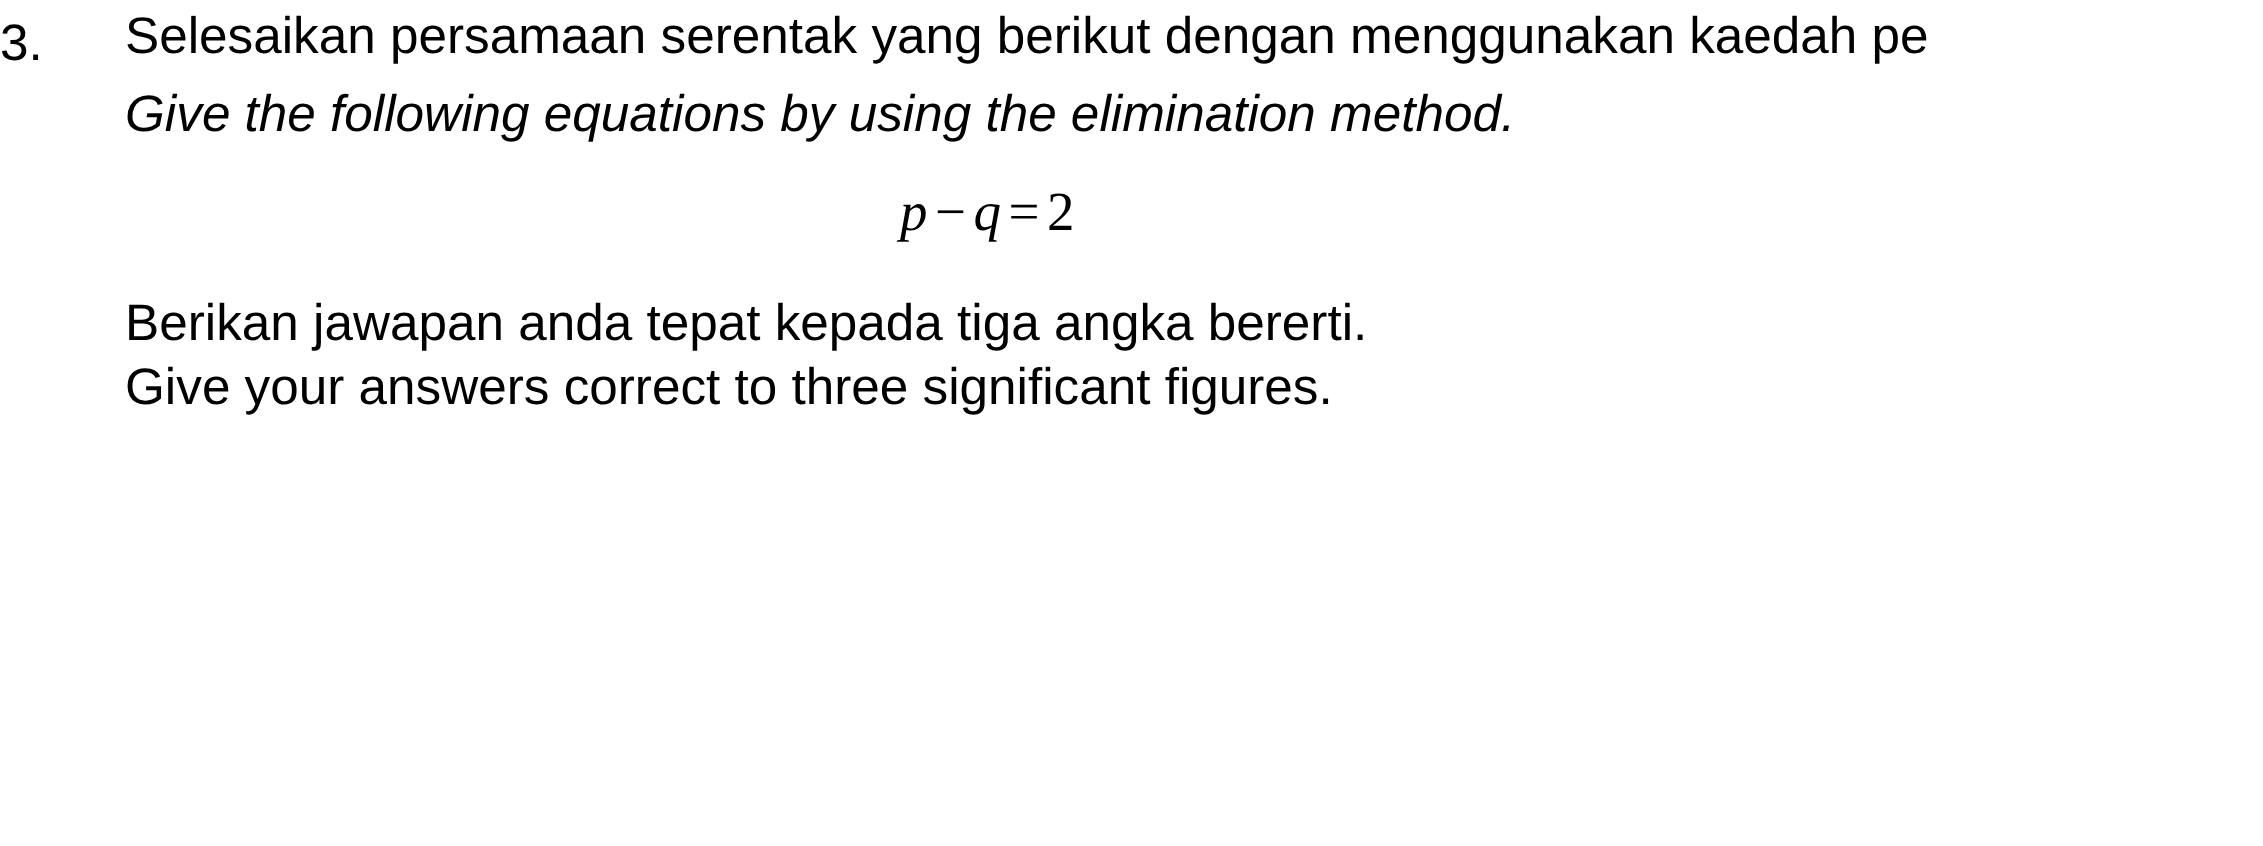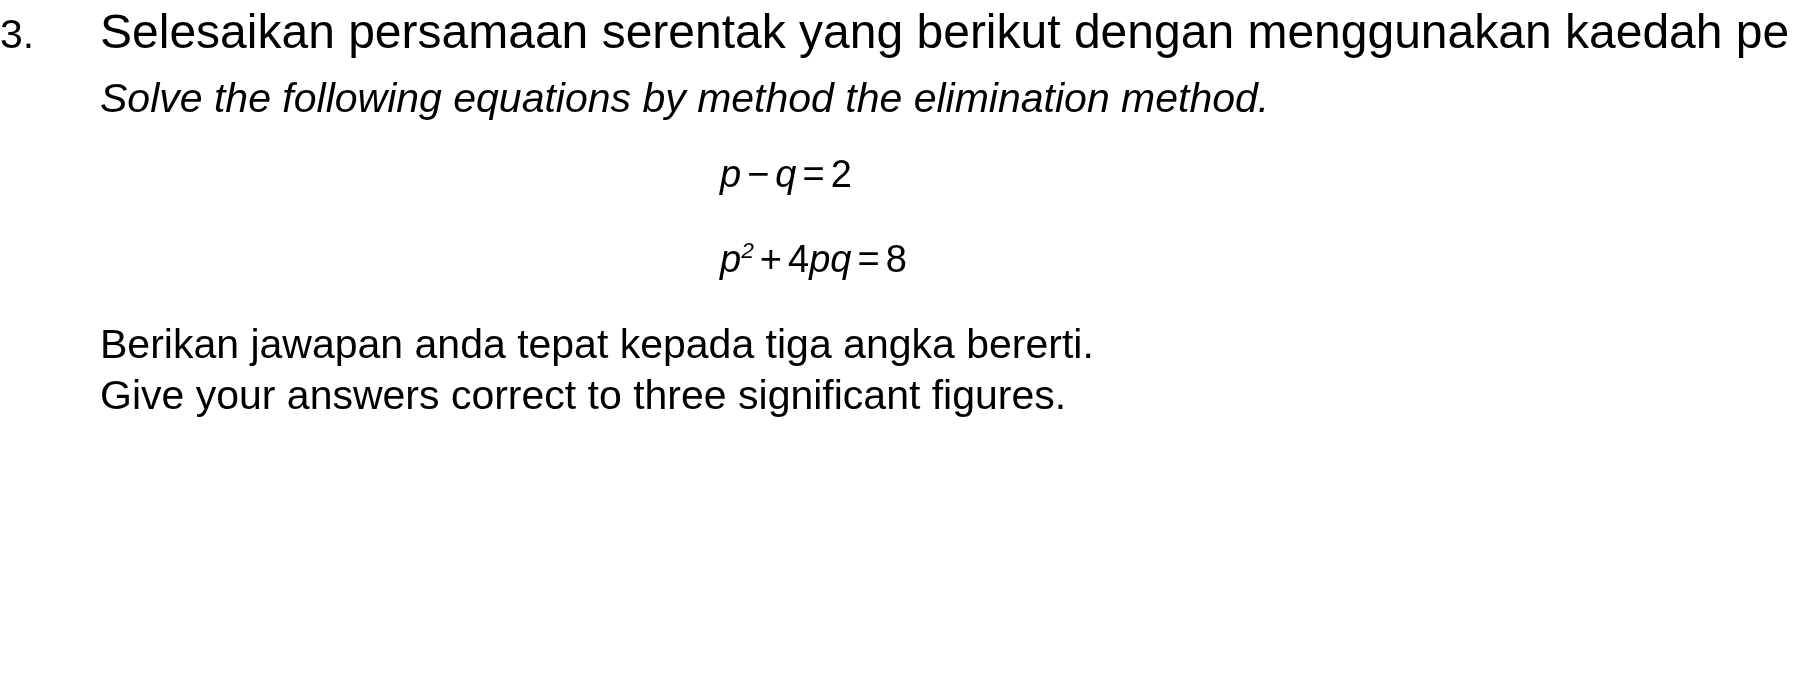--- a/index.html
+++ b/index.html
@@ -36,7 +36,7 @@
     margin-left: 100px;
   }
   .line-my {
-    font-size: 48px;
+    font-size: 41px;
     line-height: 1.0;
     white-space: nowrap;
     margin-bottom: 22px;

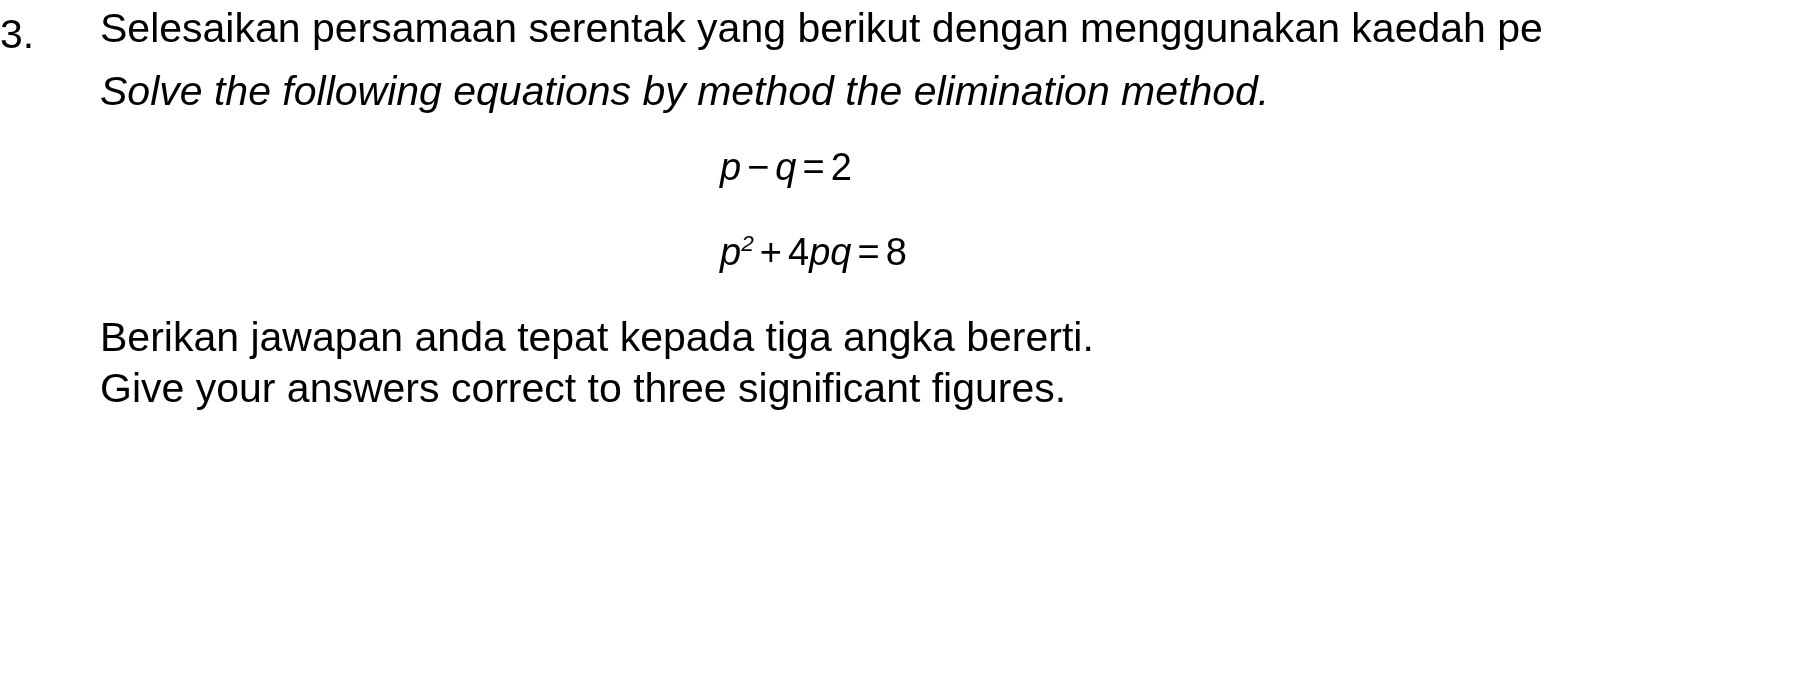--- a/index.html
+++ b/index.html
@@ -99,7 +99,7 @@
 
       <div class="line-my">Selesaikan persamaan serentak yang berikut dengan menggunakan kaedah pe</div>
 
-      <div class="line-en">Solve the following equations by method the elimination method.</div>
+      <div class="line-en">Give the following equations by using the elimination method.</div>
 
       <div class="equations">
 

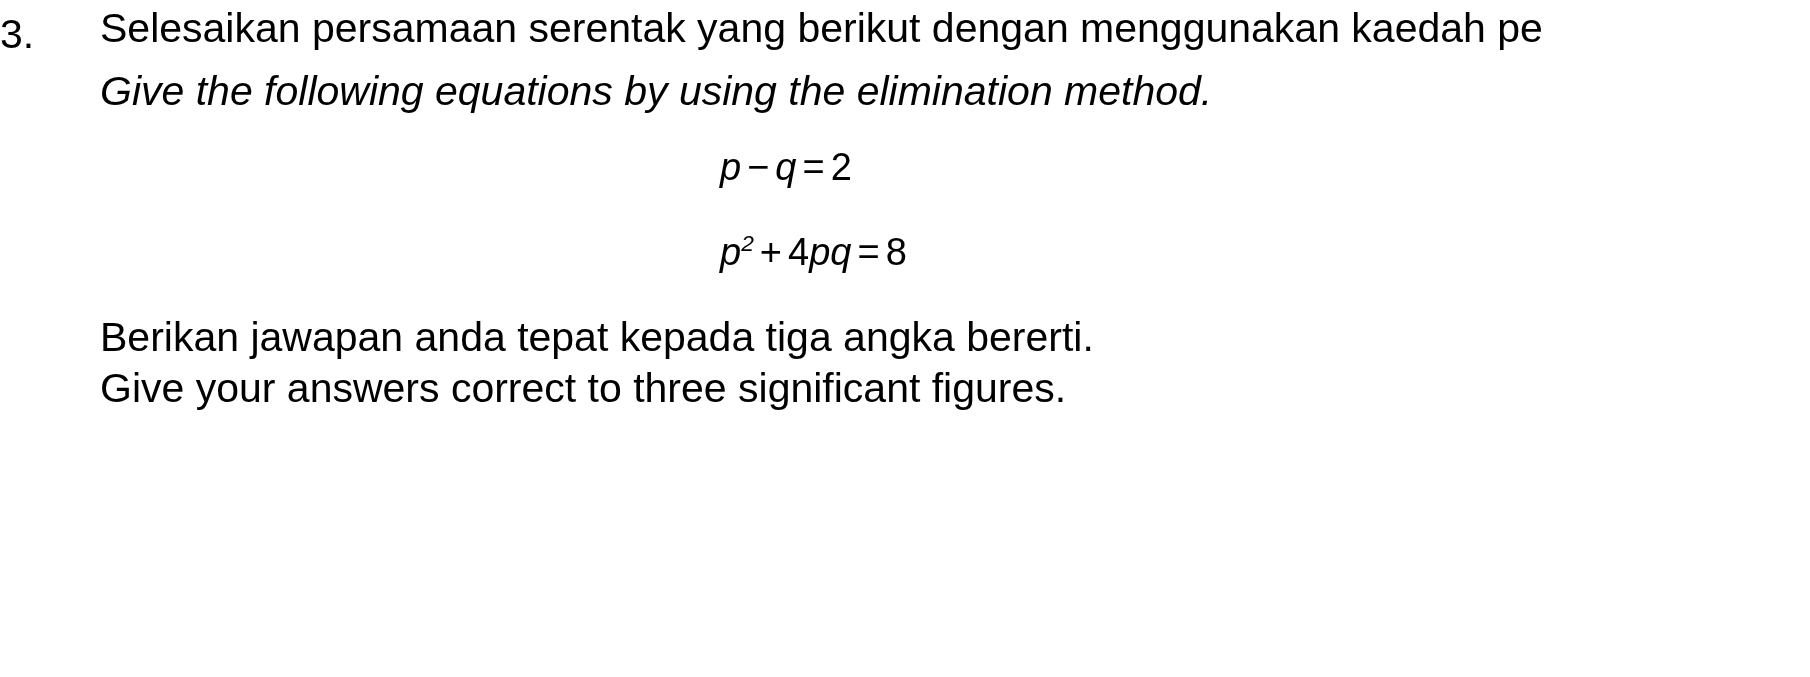--- a/index.html
+++ b/index.html
@@ -56,9 +56,9 @@
     padding-left: 620px;
   }
   .eq {
-    font-family: Liberation Sans, sans-serif;
+    font-family: Liberation Serif, serif;
     font-style: italic;
-    font-size: 38px;
+    font-size: 44px;
     line-height: 1;
     white-space: nowrap;
     margin-bottom: 46px;

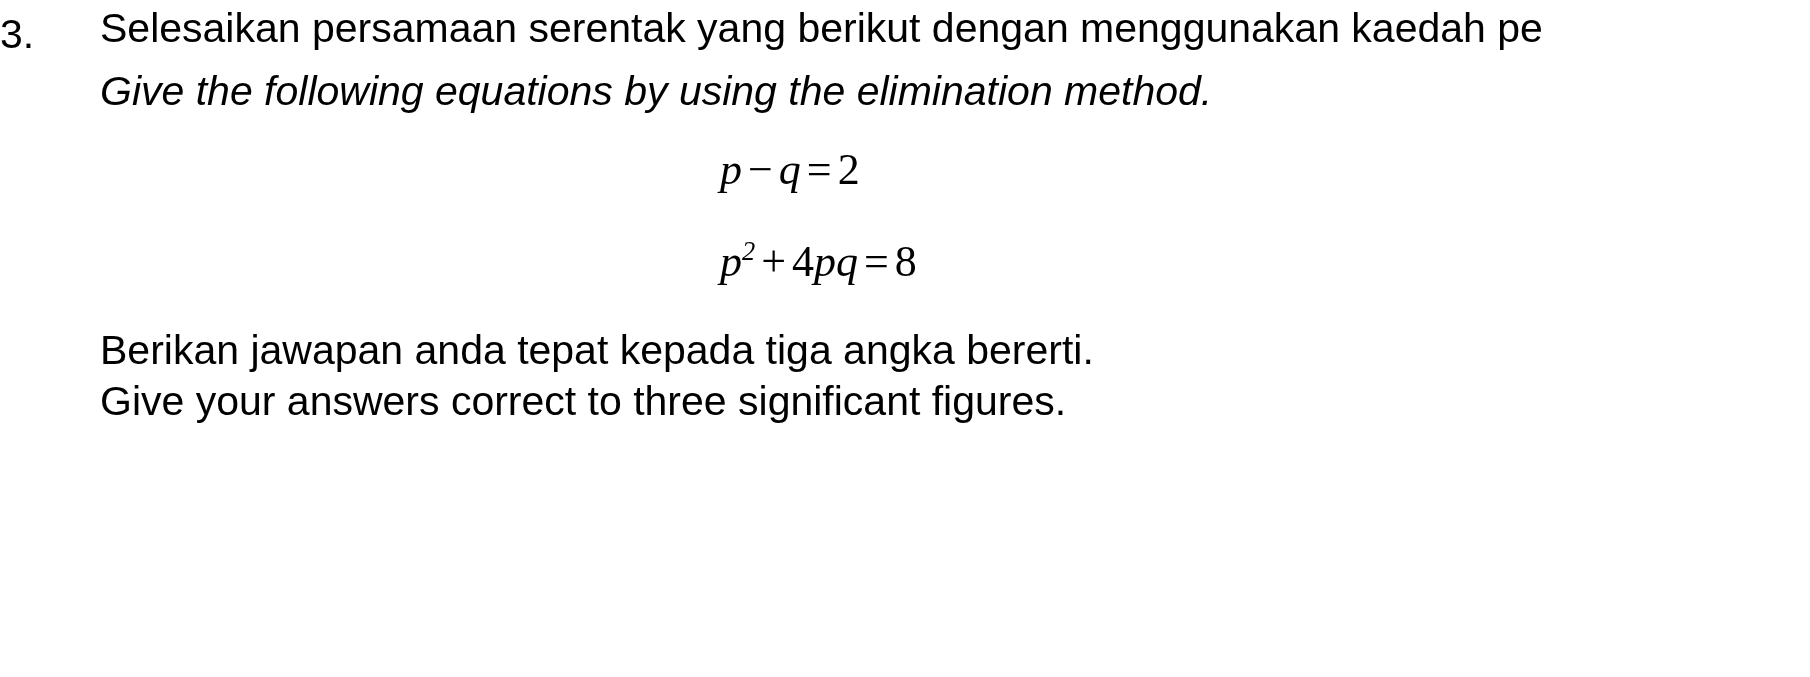--- a/index.html
+++ b/index.html
@@ -107,9 +107,6 @@
           <span>p</span><span class="op">−</span><span>q</span><span class="op">=</span><span class="num">2</span>
         </div>
 
-        <div class="eq">
-          <span>p</span><sup>2</sup><span class="op">+</span><span class="num">4</span><span>pq</span><span class="op">=</span><span class="num">8</span>
-        </div>
 
       </div>
 

